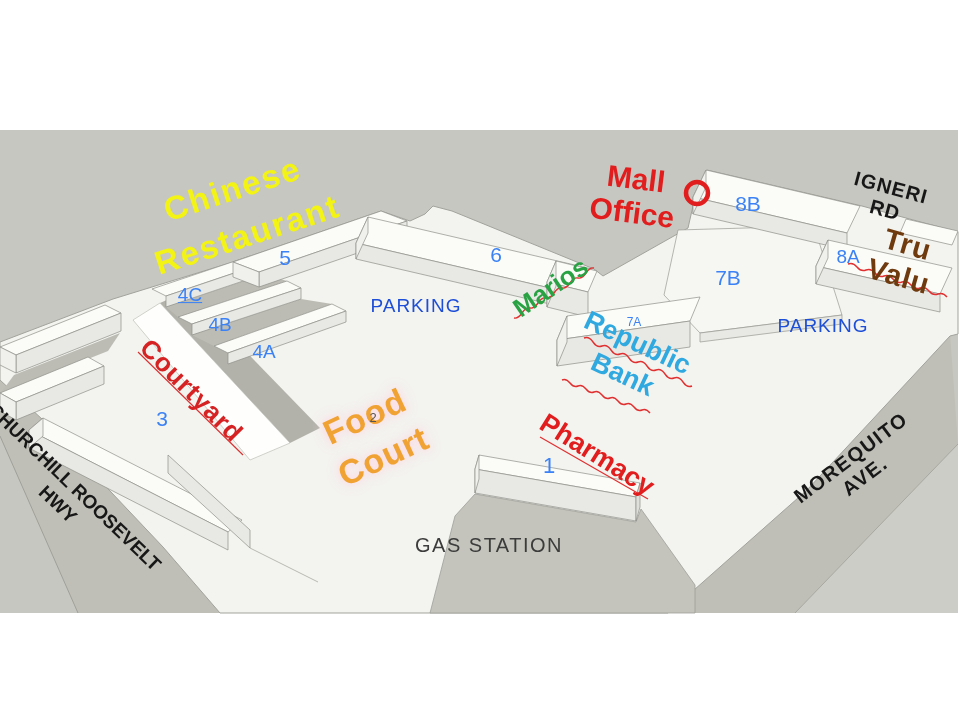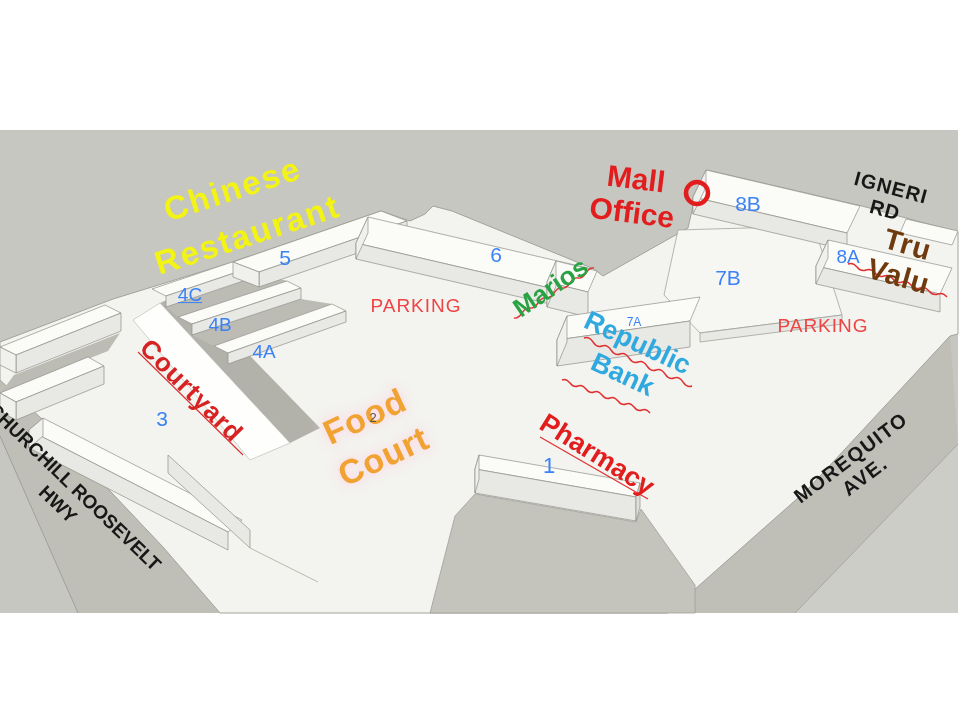--- a/index.html
+++ b/index.html
@@ -10,7 +10,7 @@
        white-space:pre-line;text-align:center;line-height:1.15;}
   .b{font-weight:bold;}
   .unit{color:#3b82f6;}
-  .parking{color:#ef4444;letter-spacing:1px;font-size:19px;}
+  .parking{color:#1d4ed8;letter-spacing:1px;font-size:19px;}
   .street{color:#171717;font-weight:bold;}
   .glow{text-shadow:0 0 7px rgba(255,214,226,.95),0 0 14px rgba(255,225,235,.85);}
 </style>

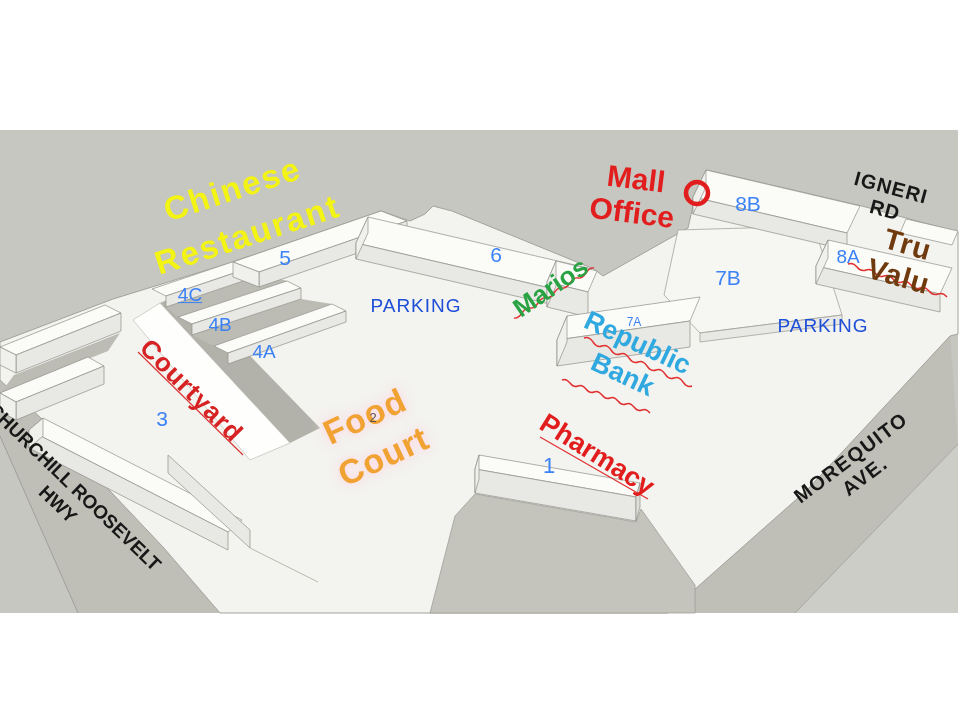--- a/index.html
+++ b/index.html
@@ -149,6 +149,7 @@
 
   <div class="lbl parking" style="left:416px;top:306px;">PARKING</div>
   <div class="lbl parking" style="left:823px;top:326px;">PARKING</div>
+  <div class="lbl" style="left:489px;top:545px;font-size:20px;letter-spacing:1.5px;color:#3c3c3c;">GAS STATION</div>
 
   <div class="lbl unit" style="left:549px;top:466px;font-size:22px;">1</div>
   <div class="lbl unit" style="left:373px;top:418px;font-size:13px;color:#555;">2</div>

